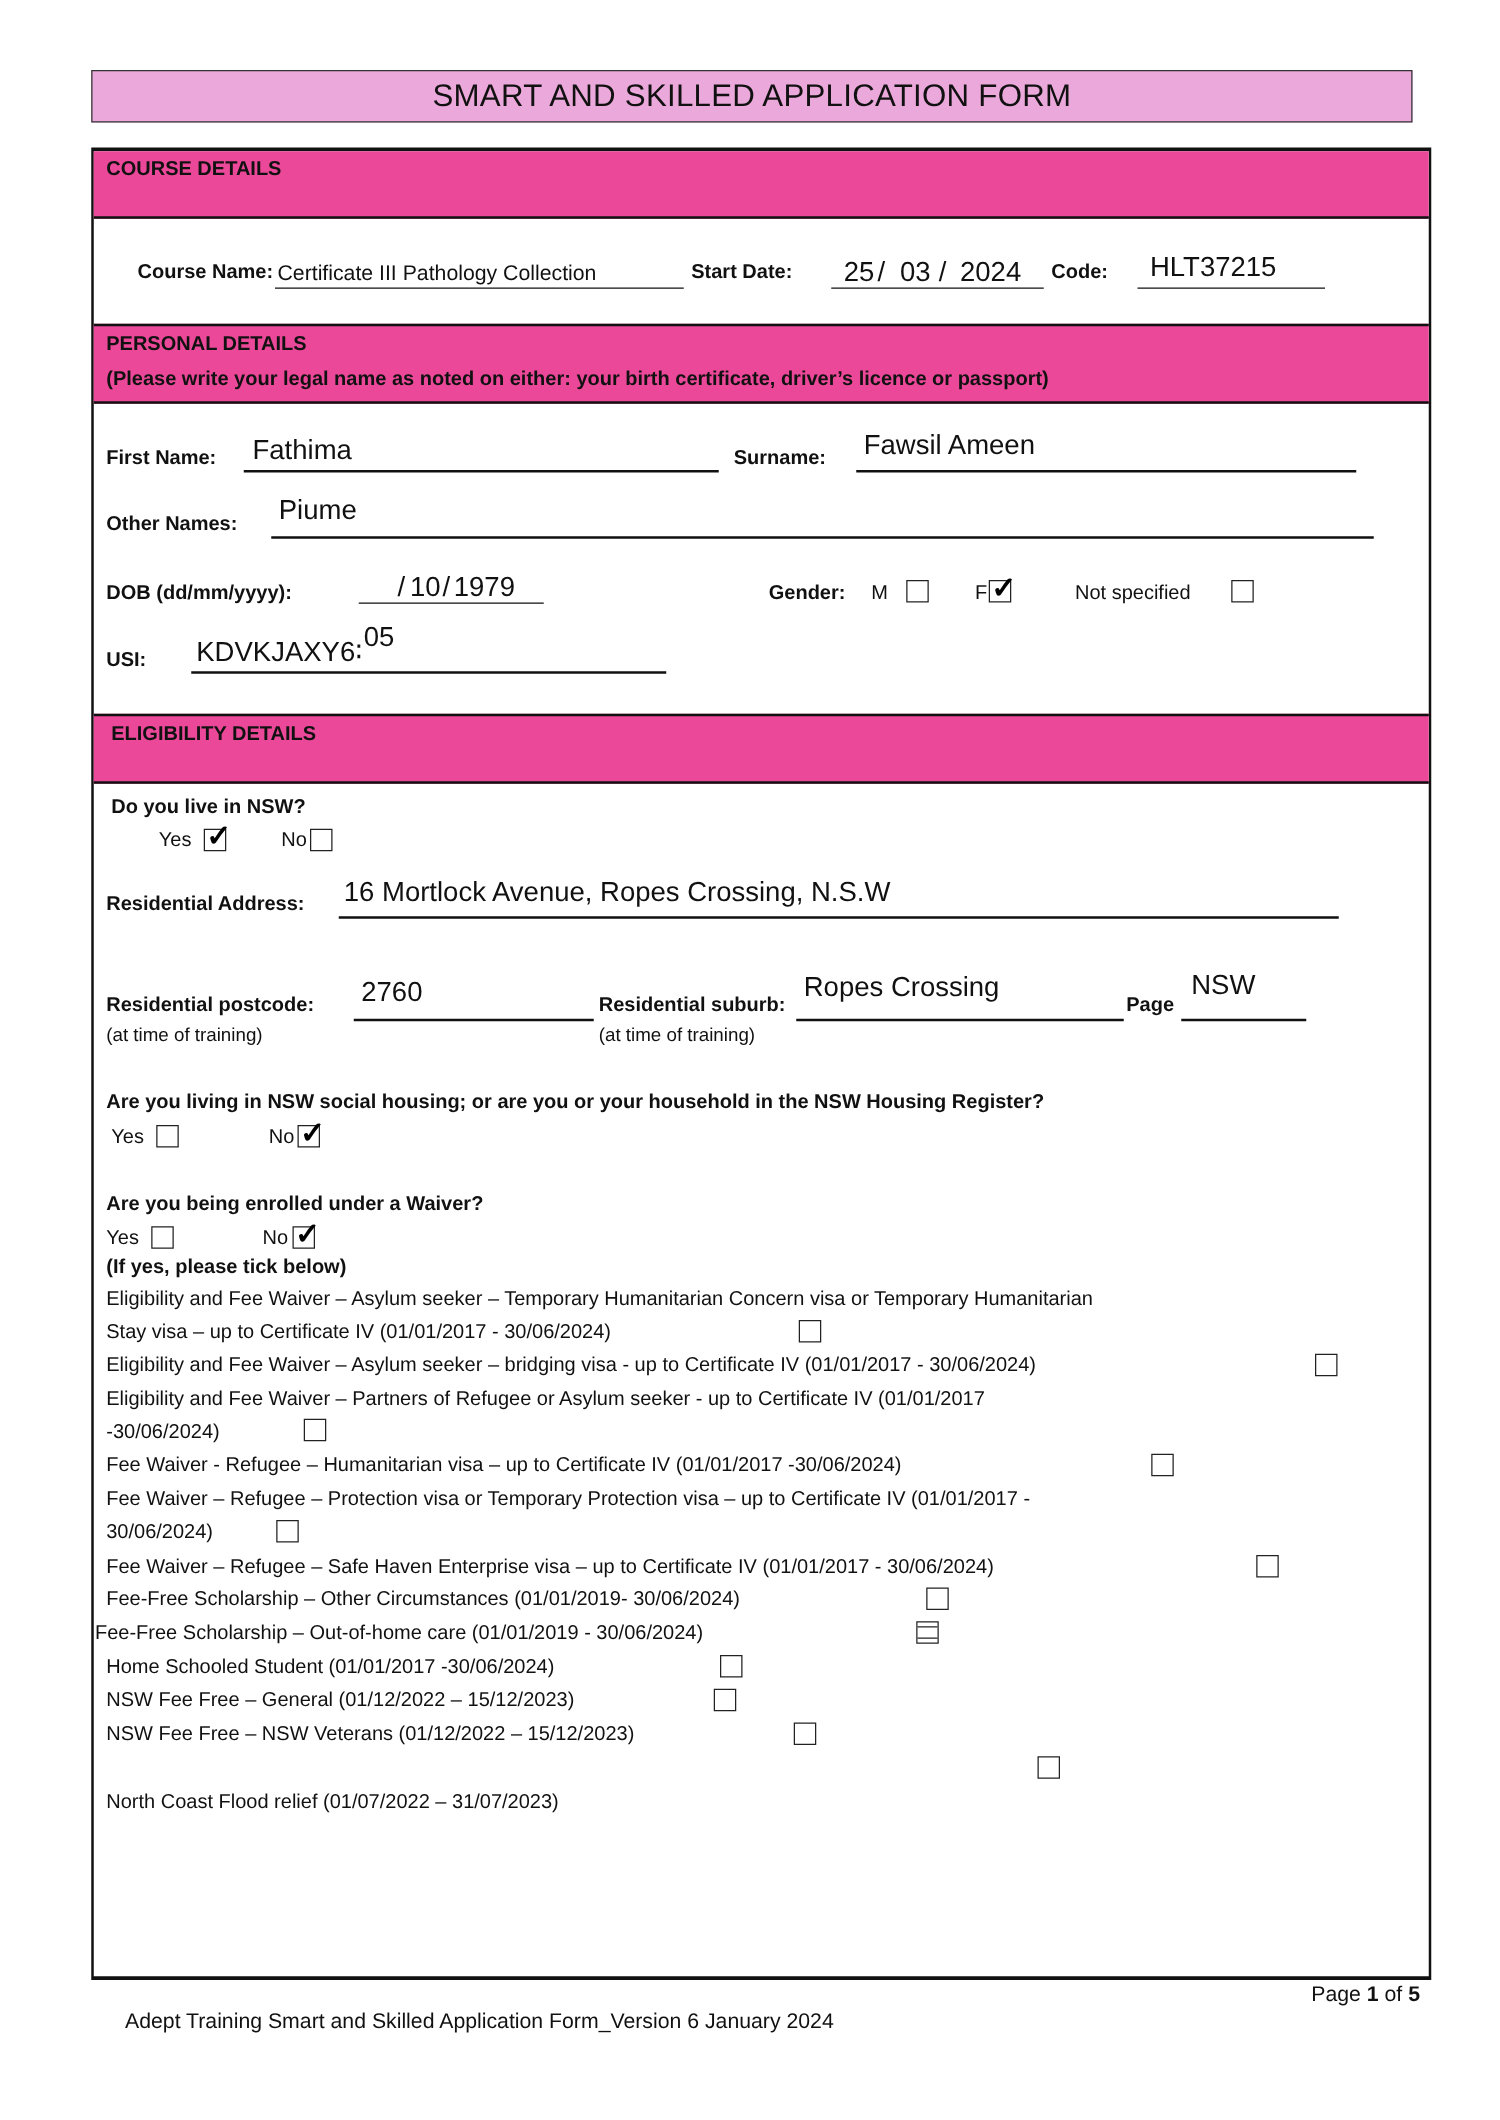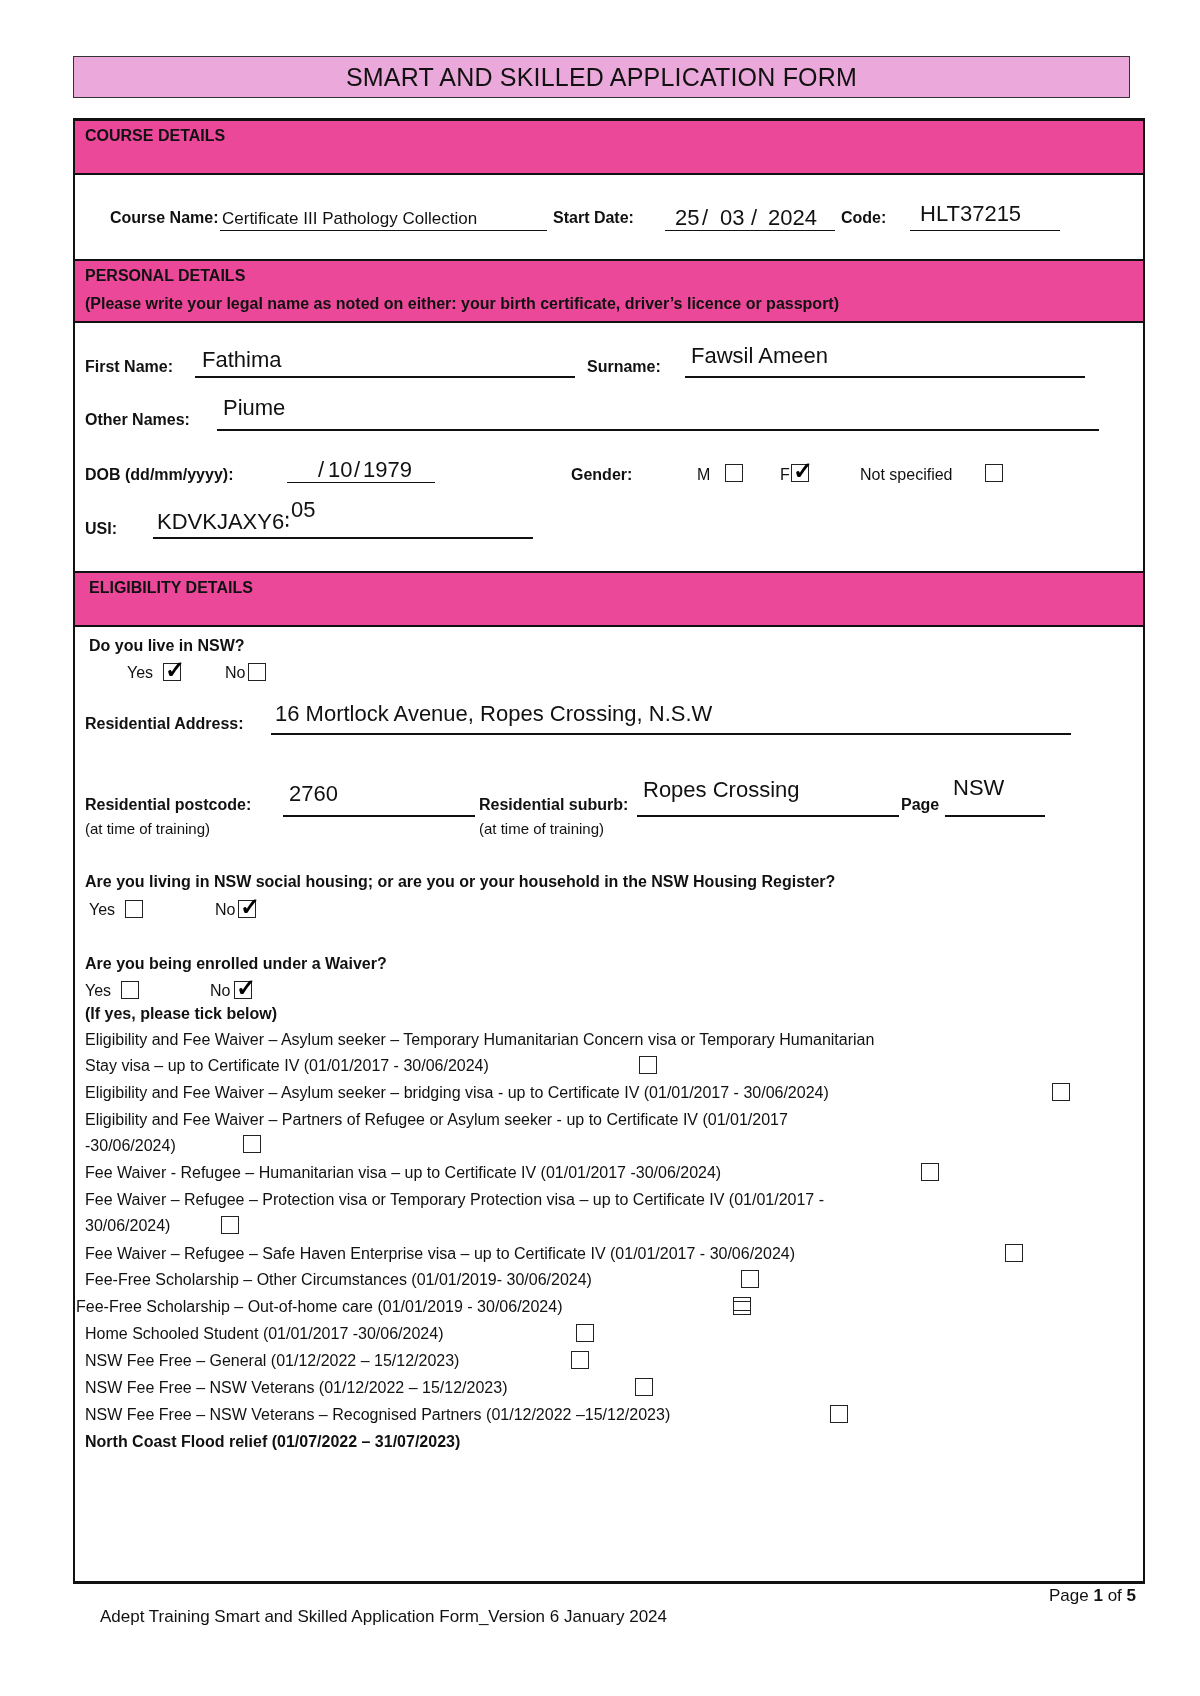--- a/index.html
+++ b/index.html
@@ -101,7 +101,7 @@
   <span class="abs val" style="left:288px; top:336px;">1979</span>
   <div class="uline thin" style="left:212px; top:361px; width:148px;"></div>
 
-  <span class="abs lbl" style="left:496px; top:345px;text-align:right;">Gender:</span>
+  <span class="abs lbl" style="left:540px; top:345px;text-align:right;">Gender:</span>
   <span class="abs txt" style="left:622px; top:345px;">M</span>
   <div class="cb" style="left:650px; top:343px;"></div>
   <span class="abs txt" style="left:705px; top:345px;">F</span>

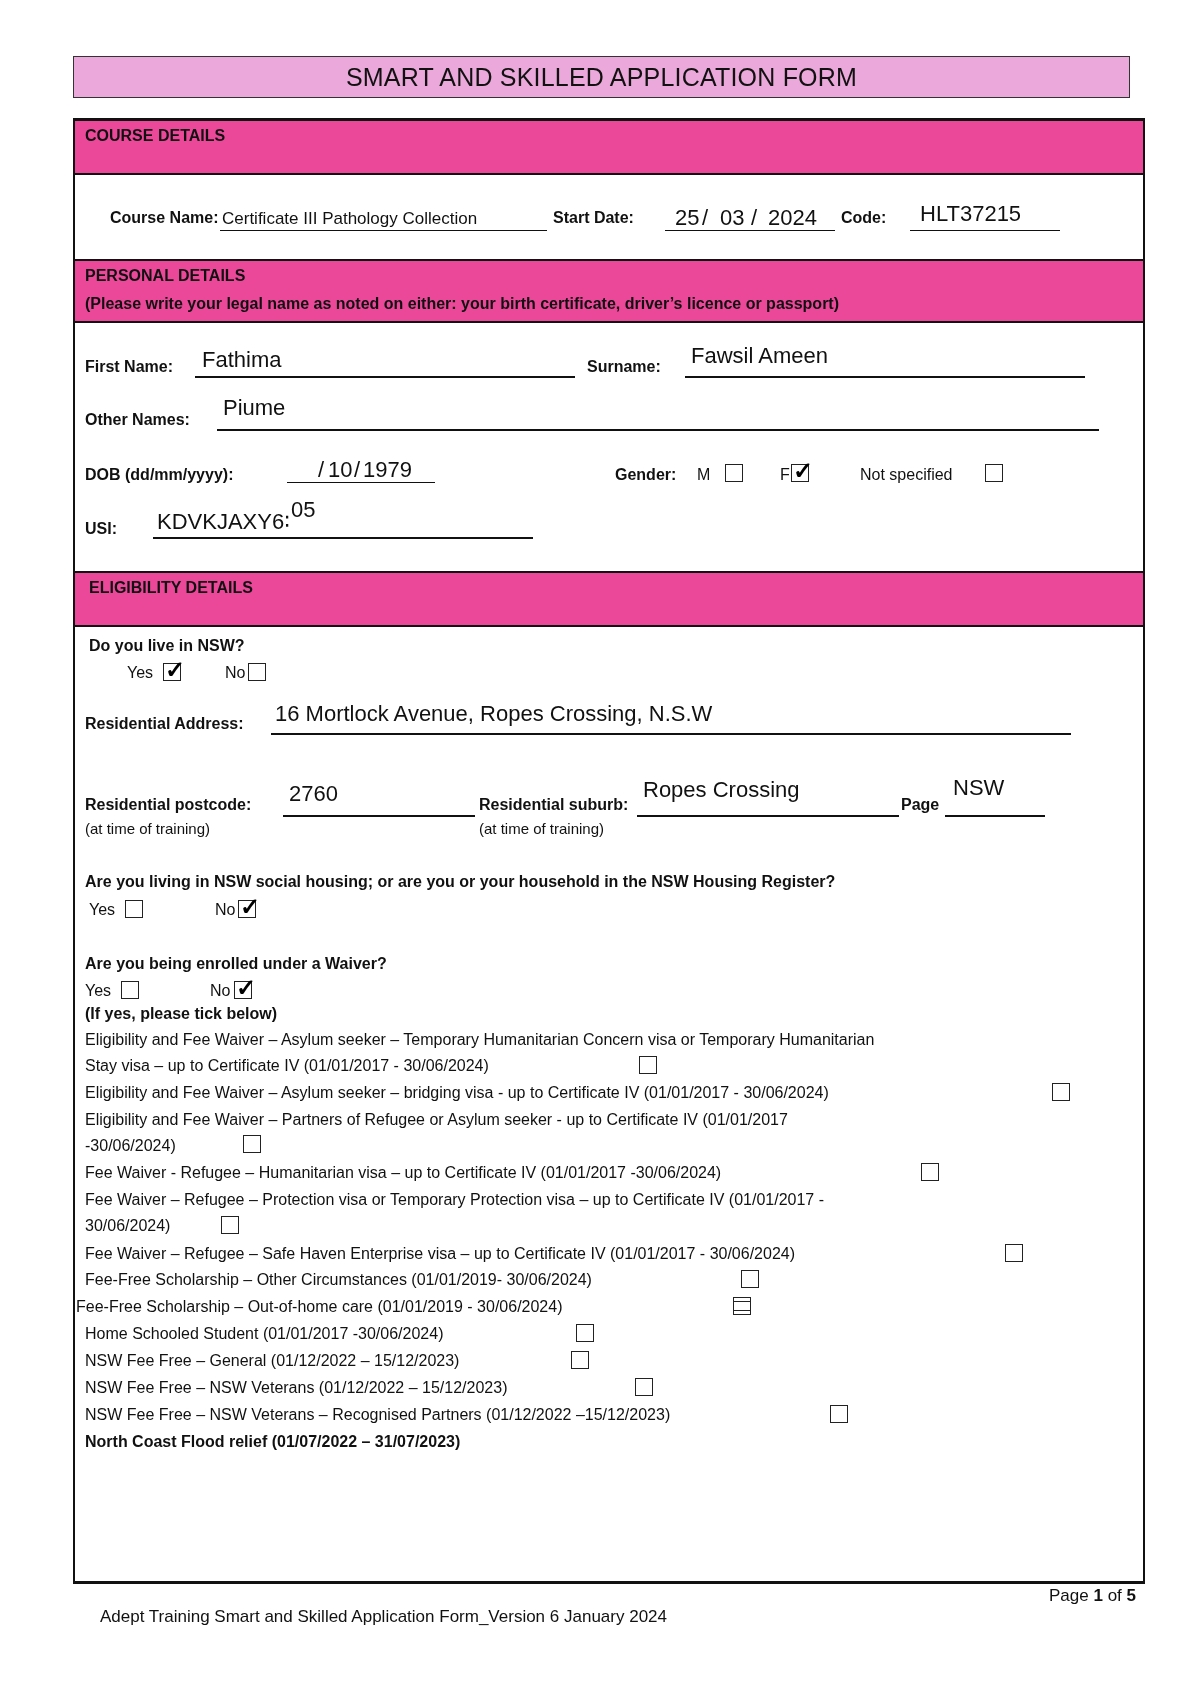--- a/index.html
+++ b/index.html
@@ -198,7 +198,6 @@
   <span class="abs txt" style="left:10px; top:1258px;">NSW Fee Free – NSW Veterans (01/12/2022 – 15/12/2023)</span>
   <div class="cb" style="left:560px; top:1257px;"></div>
 
-  <span class="abs txt" style="left:10px; top:1285px;">NSW Fee Free – NSW Veterans – Recognised Partners (01/12/2022 –15/12/2023)</span>
   <div class="cb" style="left:755px; top:1284px;"></div>
 
   <span class="abs txt" style="left:10px; top:1312px;font-weight:bold;">North Coast Flood relief (01/07/2022 – 31/07/2023)</span>

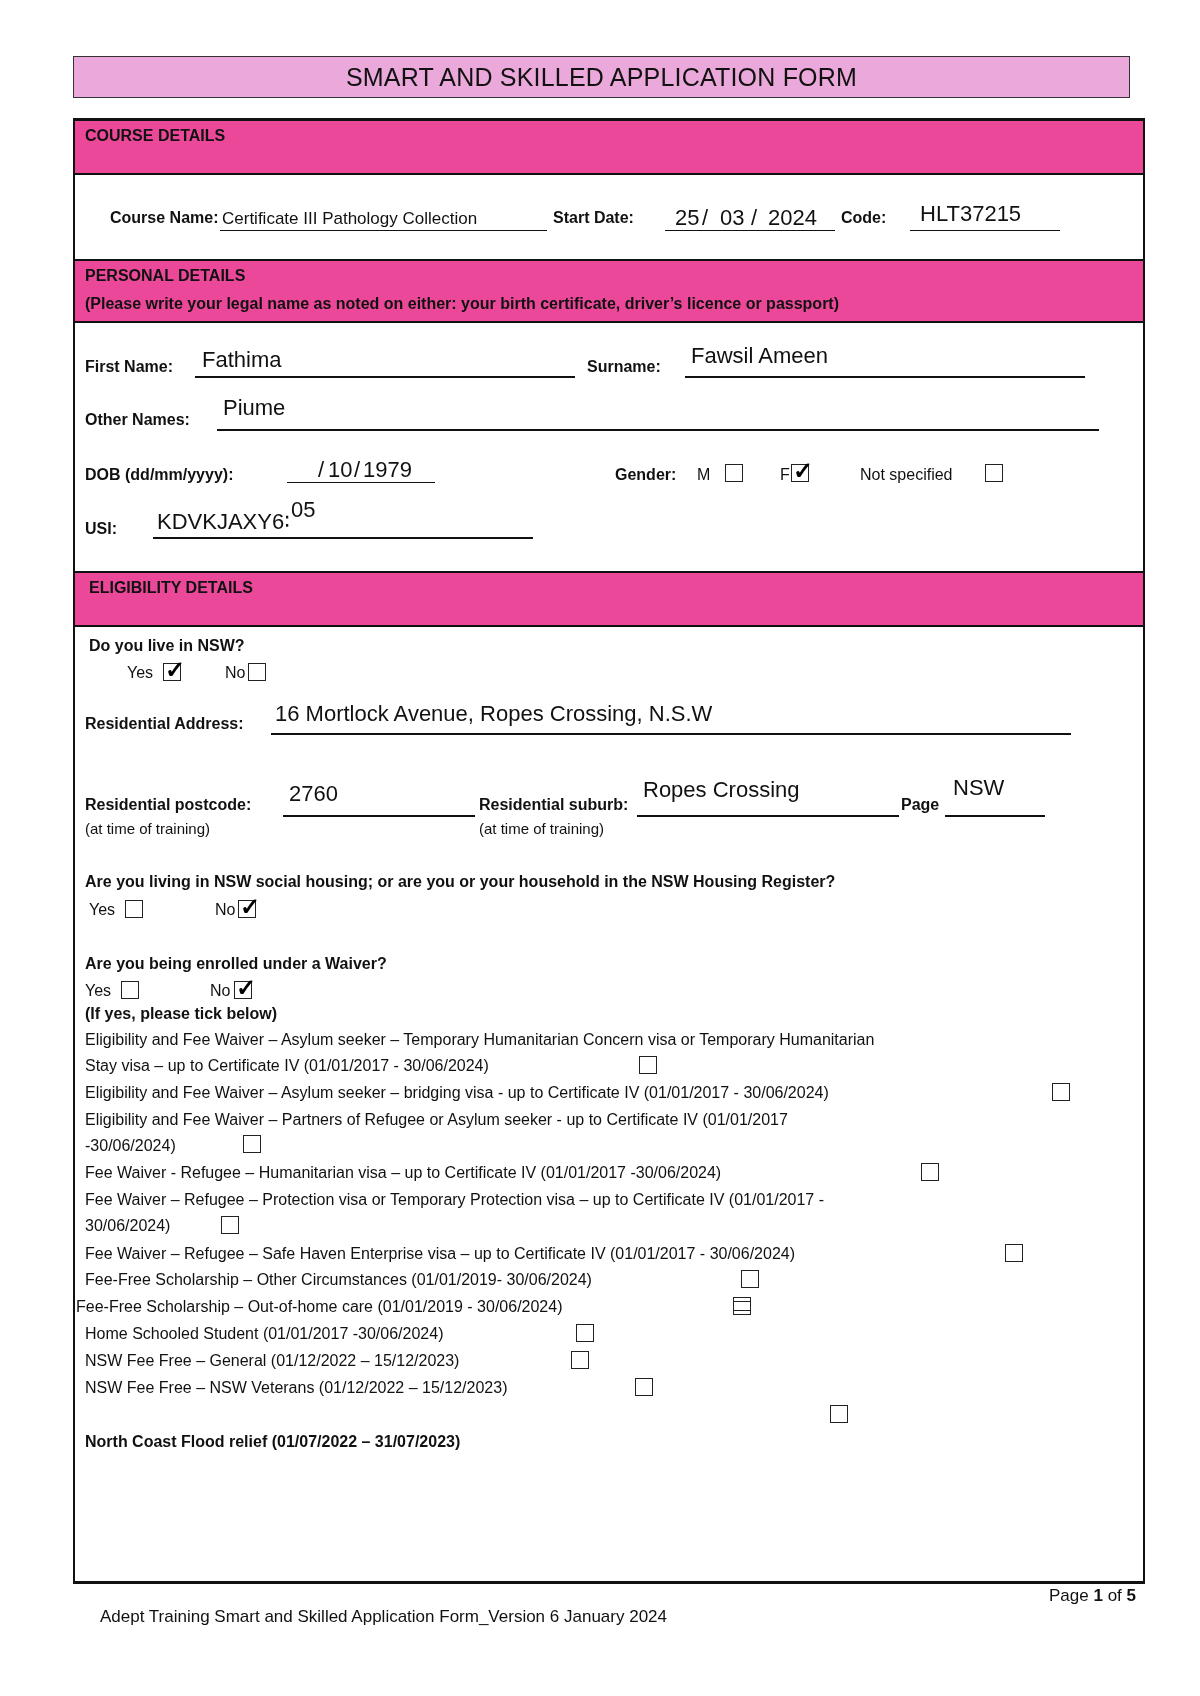--- a/index.html
+++ b/index.html
@@ -200,7 +200,7 @@
 
   <div class="cb" style="left:755px; top:1284px;"></div>
 
-  <span class="abs txt" style="left:10px; top:1312px;font-weight:bold;">North Coast Flood relief (01/07/2022 – 31/07/2023)</span>
+  <span class="abs txt" style="left:10px; top:1312px;">North Coast Flood relief (01/07/2022 – 31/07/2023)</span>
 </div>
 
 <div class="page-num">

